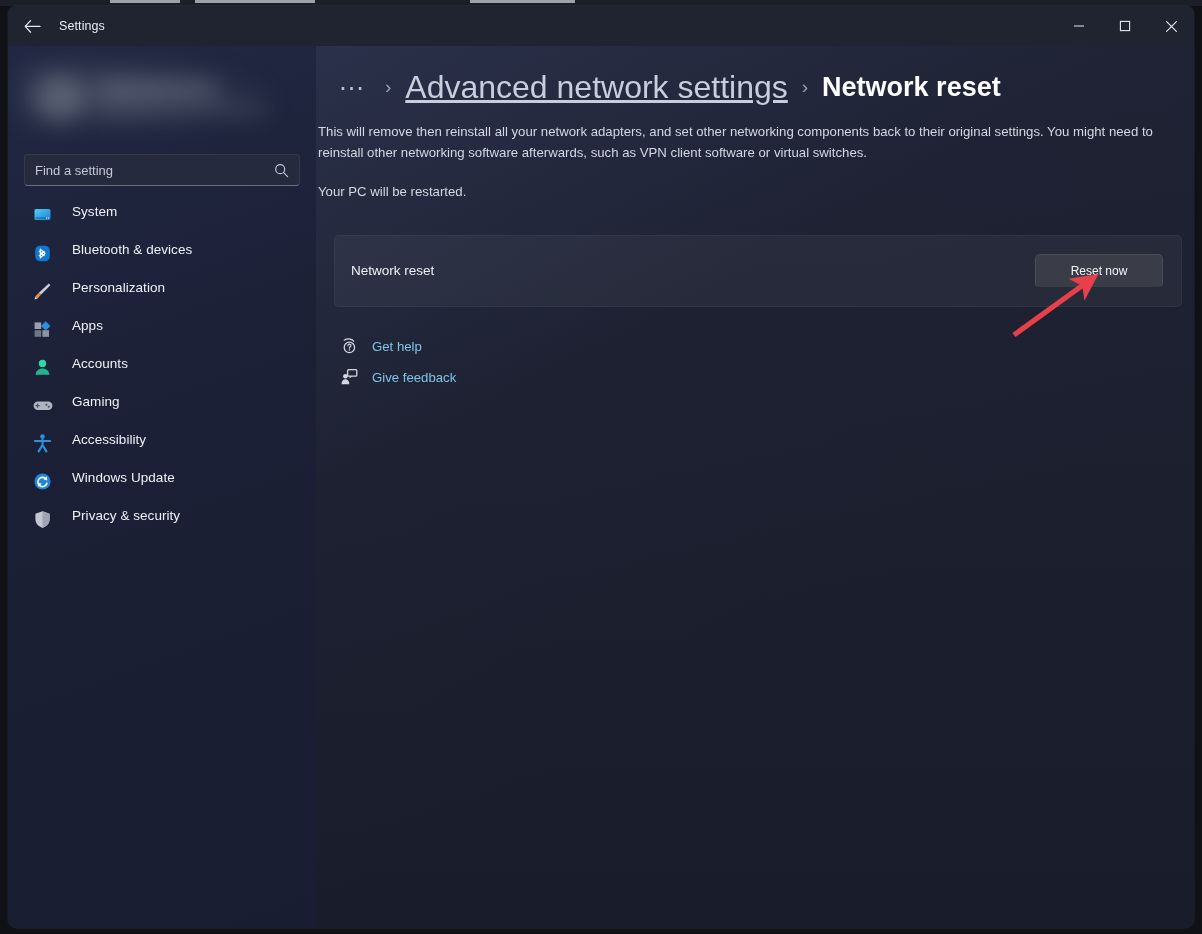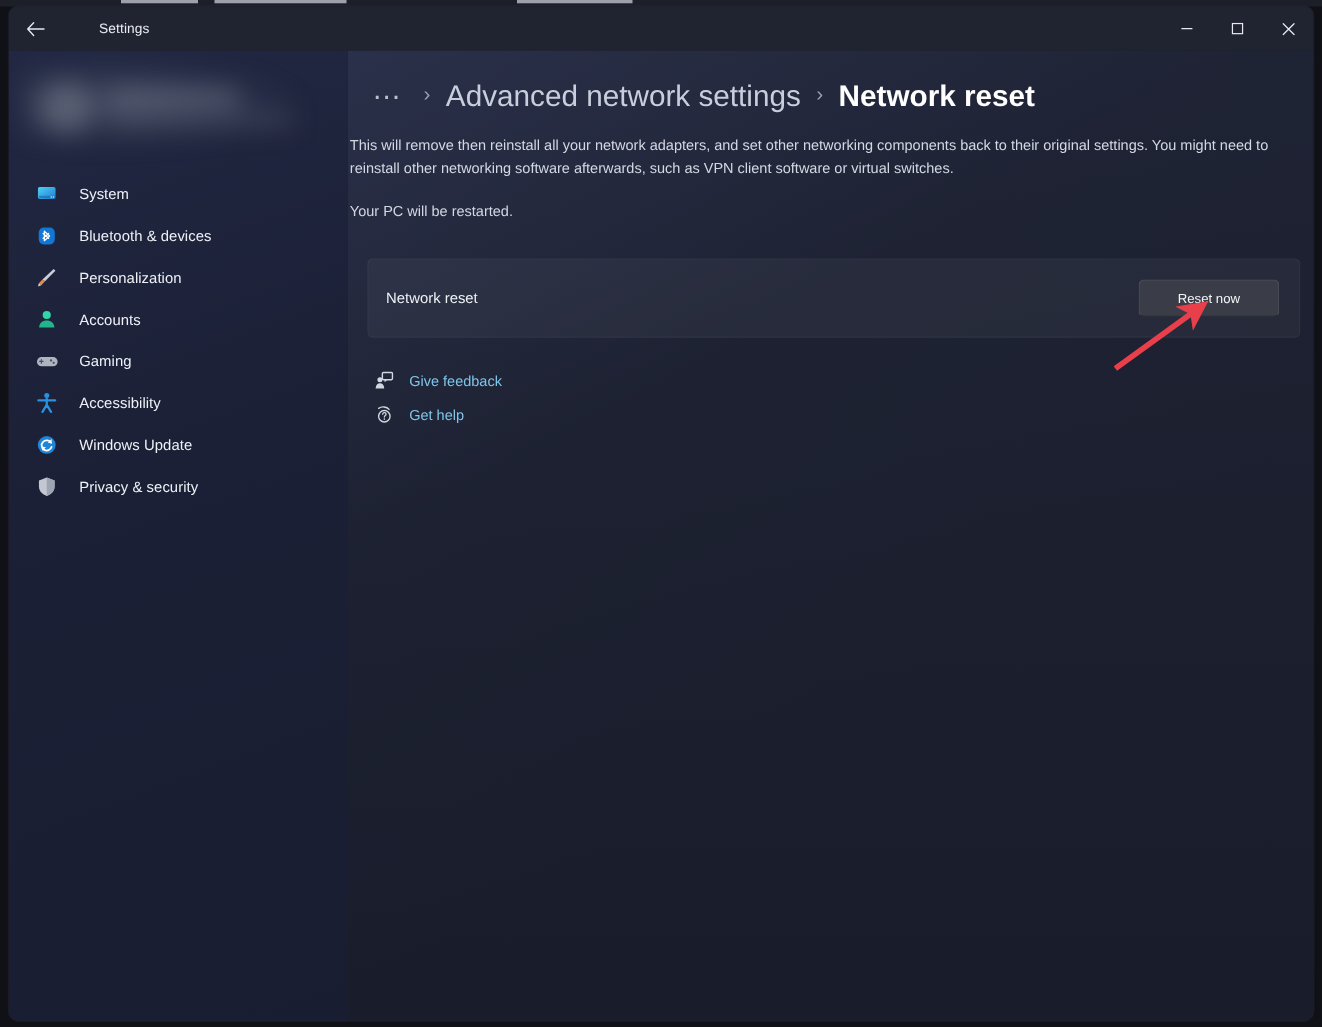--- a/index.html
+++ b/index.html
@@ -71,7 +71,6 @@
     display: flex;
     align-items: center;
     z-index: 20;
-    gap: 31px;
   }
   .back-btn {
     width: 34px; height: 30px;

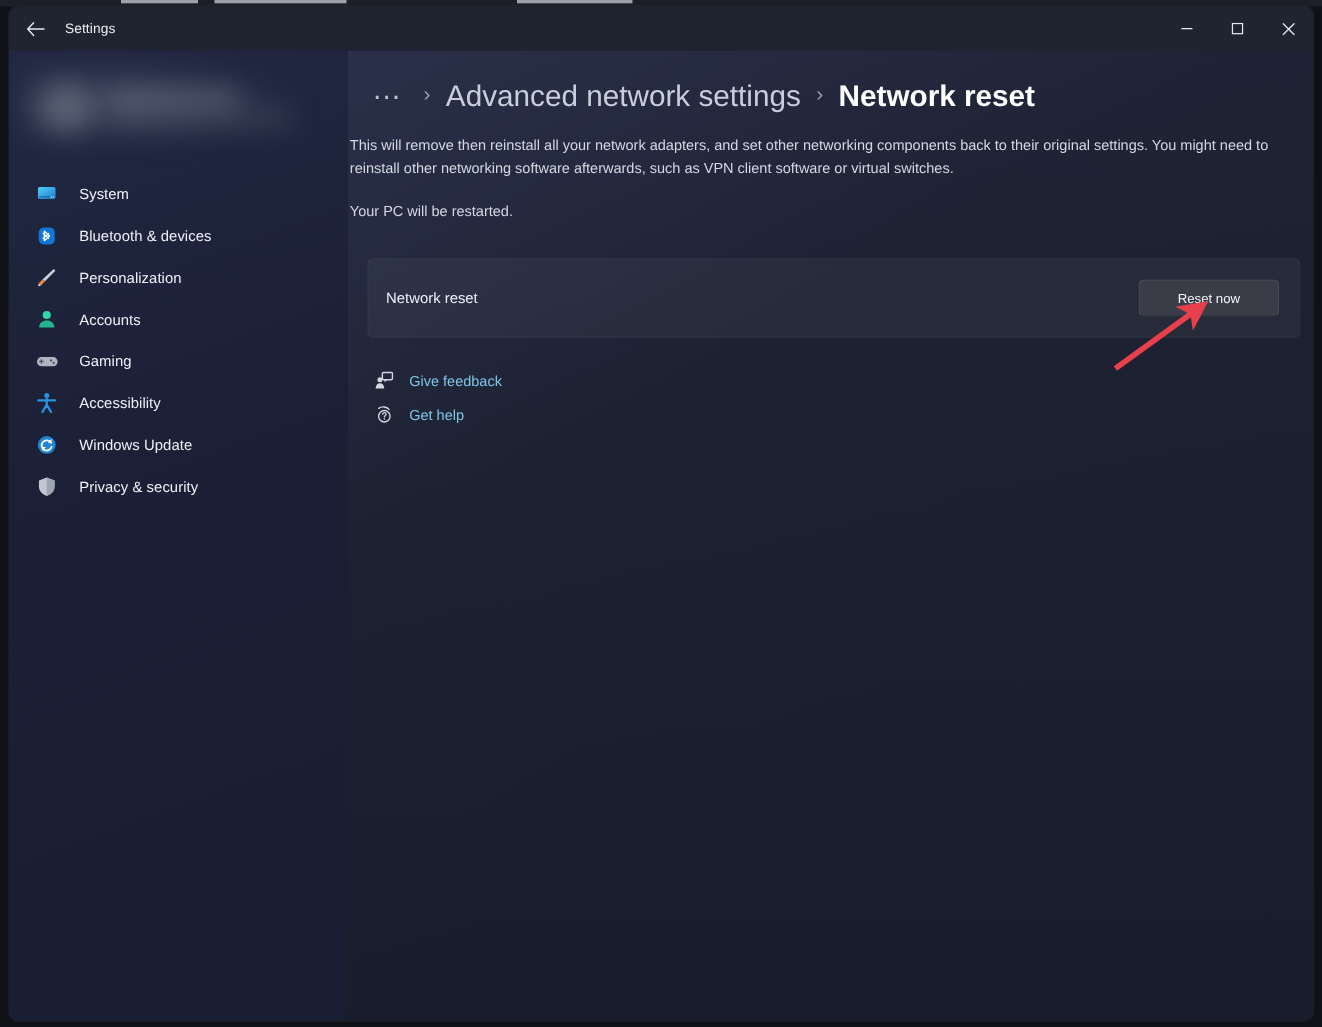--- a/index.html
+++ b/index.html
@@ -228,9 +228,10 @@
     font-weight: 300;
   }
   .bc-link {
-    font-size: 27px;
+    font-size: 32px;
     color: #c8cedb;
     font-weight: 400;
+    text-decoration: underline;
   }
   .bc-current {
     font-size: 27px;

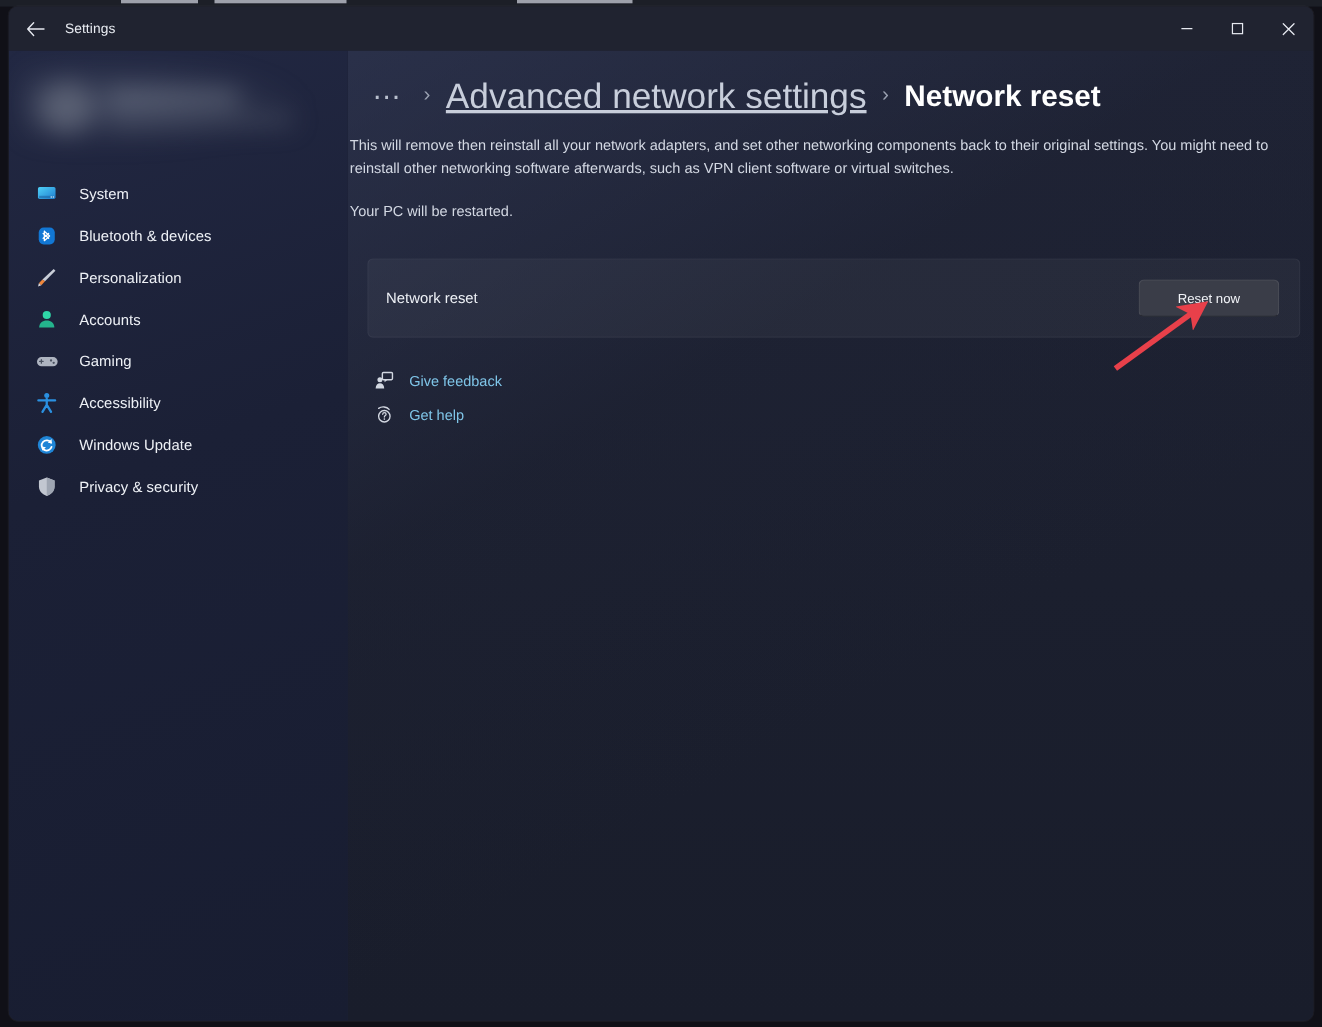--- a/index.html
+++ b/index.html
@@ -355,6 +355,15 @@
         <div class="blob-c"></div>
       </div>
 
+      <div class="searchbox">
+        <div class="placeholder">Find a setting</div>
+        <div class="mag">
+          <svg width="15" height="15" viewBox="0 0 15 15">
+            <circle cx="6.2" cy="6.2" r="4.5" fill="none" stroke="#c3c8d4" stroke-width="1.2"></circle>
+            <path d="M9.7 9.7 L13.6 13.6" stroke="#c3c8d4" stroke-width="1.2" stroke-linecap="round"></path>
+          </svg>
+        </div>
+      </div>
 
       <div class="navlist">
 

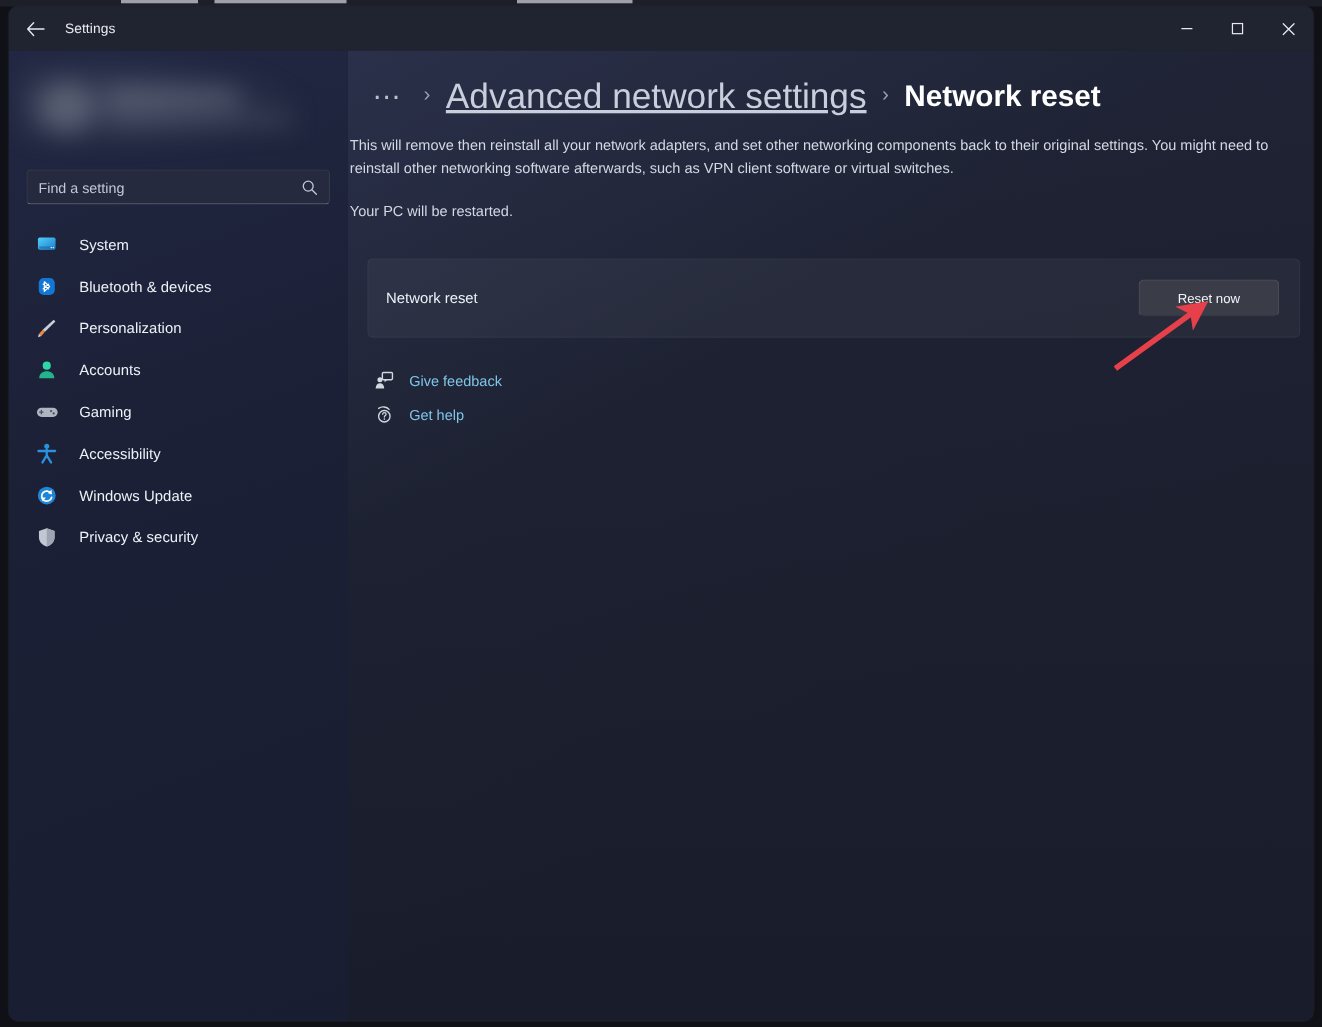--- a/index.html
+++ b/index.html
@@ -166,7 +166,6 @@
     margin: 2px 12px 2px 6px;
     border-radius: 5px;
     display: flex;
-    align-items: center;
     padding-left: 18px;
   }
   .navitem.selected {

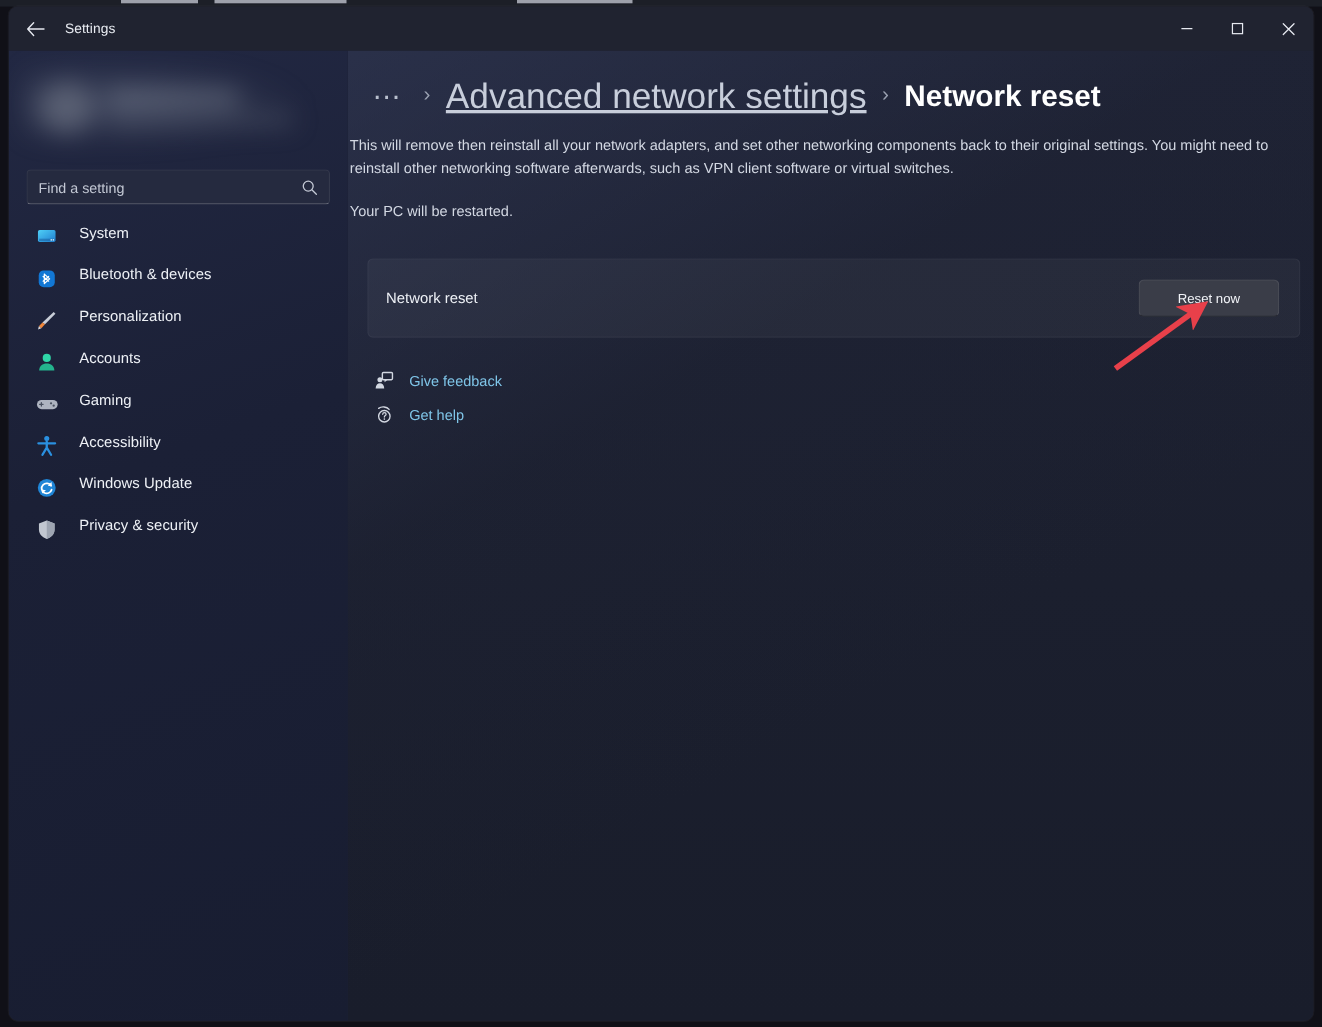--- a/index.html
+++ b/index.html
@@ -406,6 +406,17 @@
           <div class="lbl">Personalization</div>
         </div>
 
+        <div class="navitem">
+          <div class="ico">
+            <svg width="21" height="21" viewBox="0 0 21 21">
+              <rect x="2.6" y="3.4" width="6.6" height="6.6" fill="#9aa1ad"></rect>
+              <rect x="2.6" y="11.2" width="6.6" height="6.6" fill="#6e7685"></rect>
+              <rect x="10.4" y="11.2" width="6.6" height="6.6" fill="#8d94a1"></rect>
+              <path d="M13.7 2.2 L18.4 6.9 L13.7 11.6 L9 6.9 Z" fill="#2a90e0"></path>
+            </svg>
+          </div>
+          <div class="lbl">Apps</div>
+        </div>
 
         <div class="navitem">
           <div class="ico">

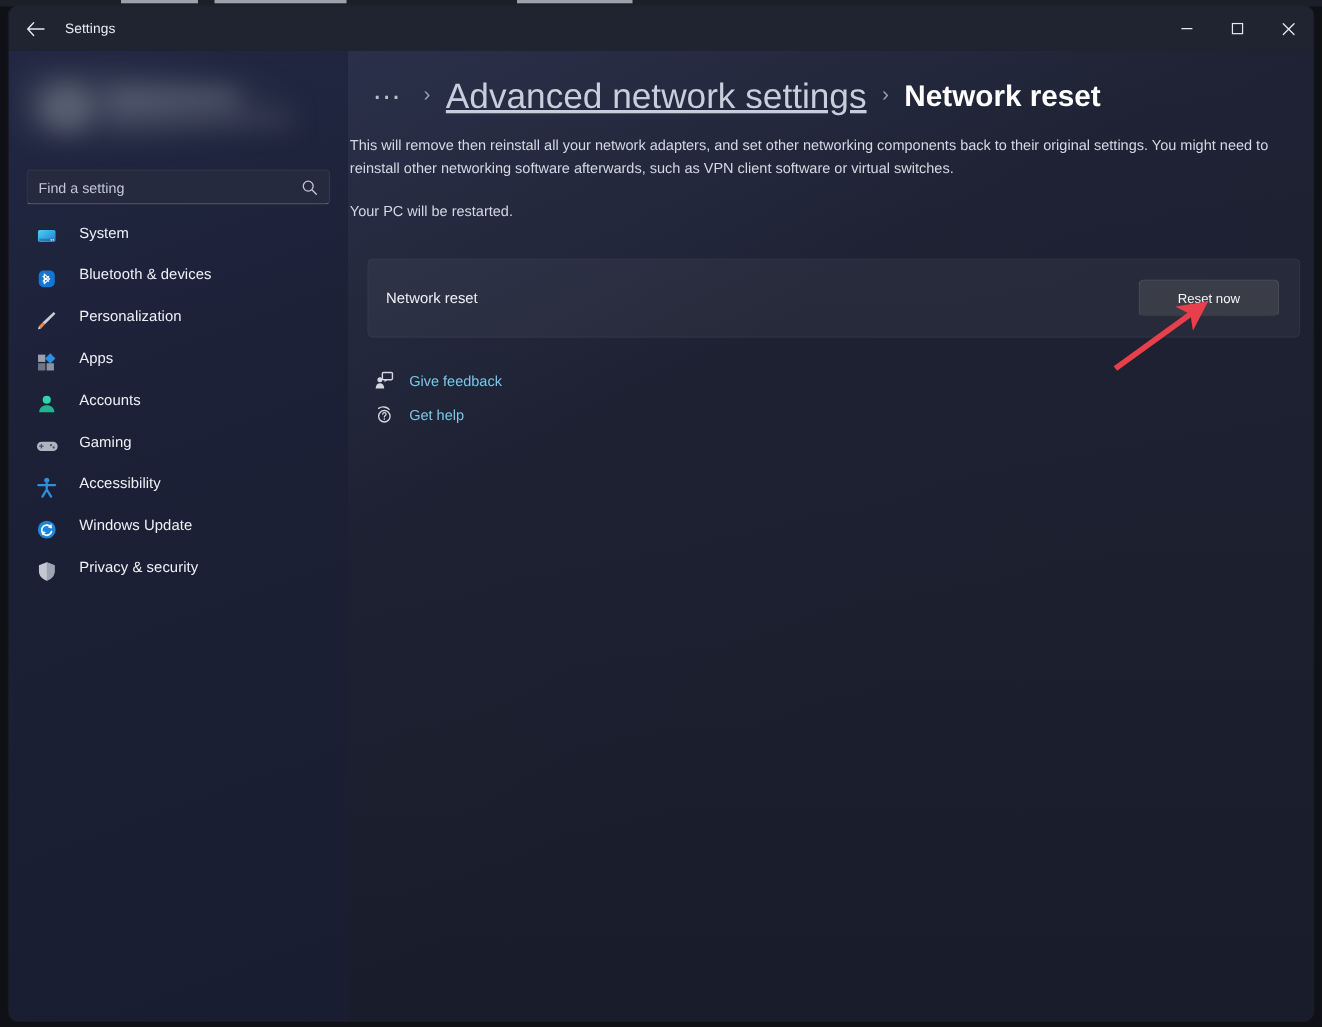--- a/index.html
+++ b/index.html
@@ -500,6 +500,18 @@
         <div class="linkrow">
           <div class="lico">
             <svg width="18" height="18" viewBox="0 0 18 18">
+              <path d="M4.2 3.2 C7.1 1.2 11.6 1.6 13.7 4.2" fill="none" stroke="#d2d7e1" stroke-width="1.25" stroke-linecap="round"></path>
+              <circle cx="9.4" cy="10.4" r="5.2" fill="none" stroke="#d2d7e1" stroke-width="1.25"></circle>
+              <path d="M7.9 8.7 C7.9 7.6 8.7 7.1 9.5 7.1 C10.4 7.1 11 7.7 11 8.5 C11 9.9 9.4 9.7 9.4 11.2" fill="none" stroke="#d2d7e1" stroke-width="1.15" stroke-linecap="round"></path>
+              <circle cx="9.4" cy="13" r=".75" fill="#d2d7e1"></circle>
+            </svg>
+          </div>
+          <div class="ltxt">Get help</div>
+        </div>
+
+        <div class="linkrow">
+          <div class="lico">
+            <svg width="18" height="18" viewBox="0 0 18 18">
               <circle cx="5.4" cy="8.2" r="2.3" fill="#d2d7e1"></circle>
               <path d="M1.5 16.2 C1.5 12.9 3.3 11.3 5.4 11.3 C7.5 11.3 9.3 12.9 9.3 16.2 Z" fill="#d2d7e1"></path>
               <rect x="7.6" y="1.6" width="9.2" height="6.6" rx="1" fill="none" stroke="#d2d7e1" stroke-width="1.3"></rect>
@@ -507,18 +519,6 @@
             </svg>
           </div>
           <div class="ltxt">Give feedback</div>
-        </div>
-
-        <div class="linkrow">
-          <div class="lico">
-            <svg width="18" height="18" viewBox="0 0 18 18">
-              <path d="M4.2 3.2 C7.1 1.2 11.6 1.6 13.7 4.2" fill="none" stroke="#d2d7e1" stroke-width="1.25" stroke-linecap="round"></path>
-              <circle cx="9.4" cy="10.4" r="5.2" fill="none" stroke="#d2d7e1" stroke-width="1.25"></circle>
-              <path d="M7.9 8.7 C7.9 7.6 8.7 7.1 9.5 7.1 C10.4 7.1 11 7.7 11 8.5 C11 9.9 9.4 9.7 9.4 11.2" fill="none" stroke="#d2d7e1" stroke-width="1.15" stroke-linecap="round"></path>
-              <circle cx="9.4" cy="13" r=".75" fill="#d2d7e1"></circle>
-            </svg>
-          </div>
-          <div class="ltxt">Get help</div>
         </div>
 
       </div>

